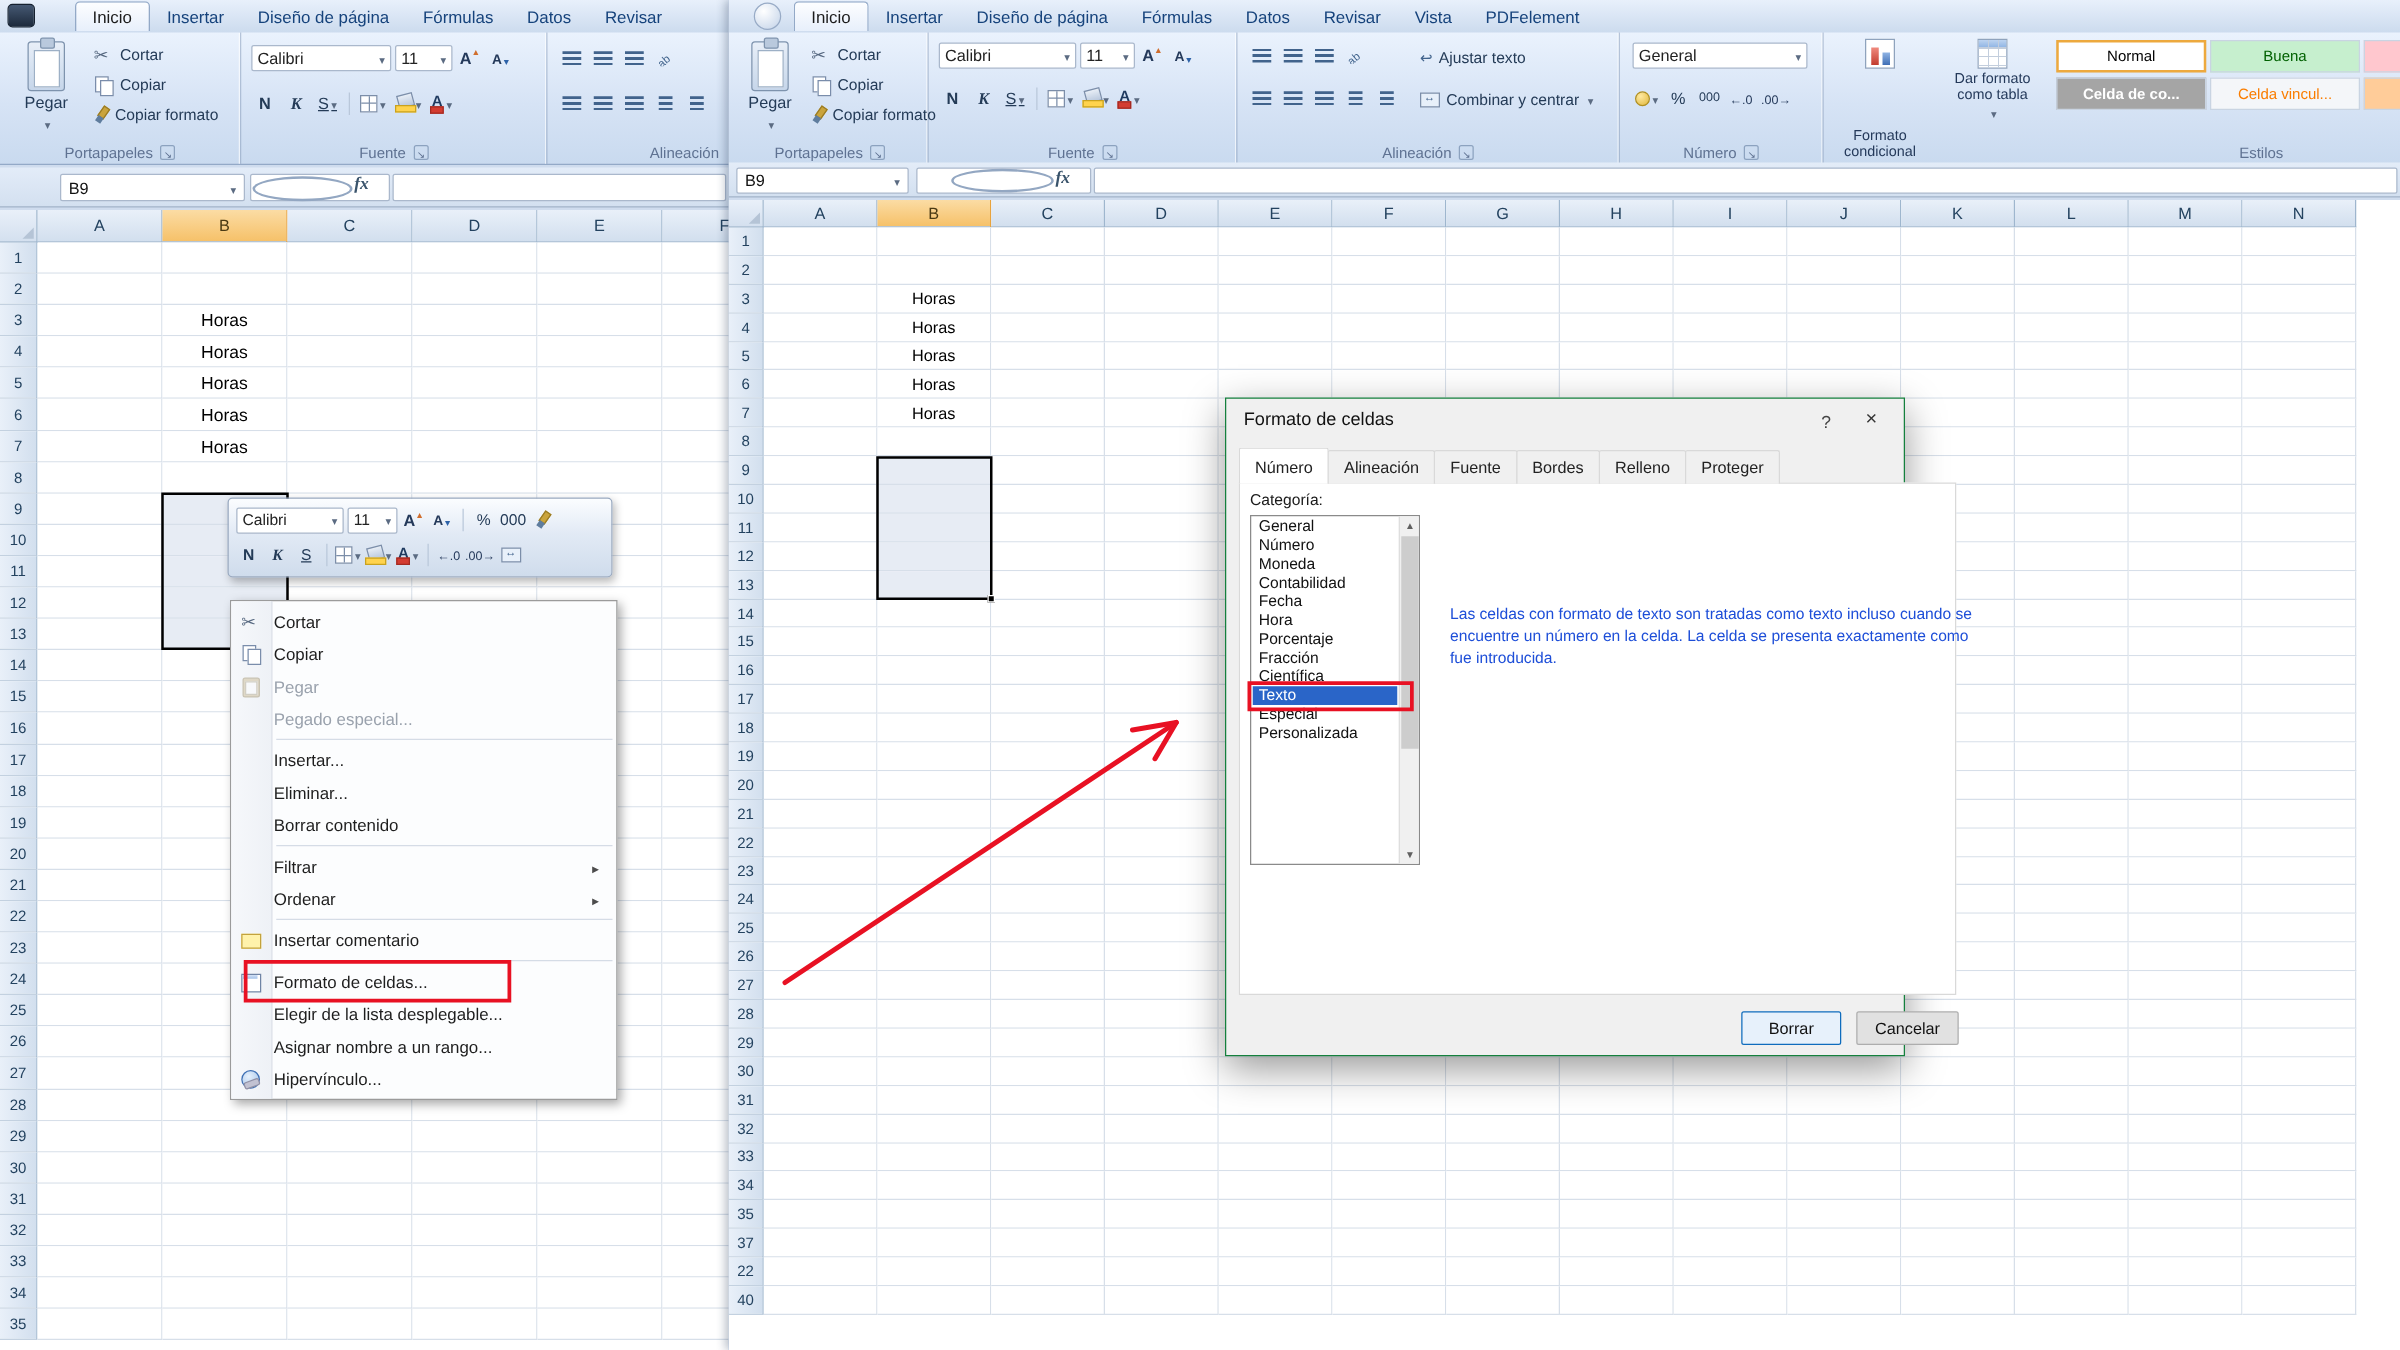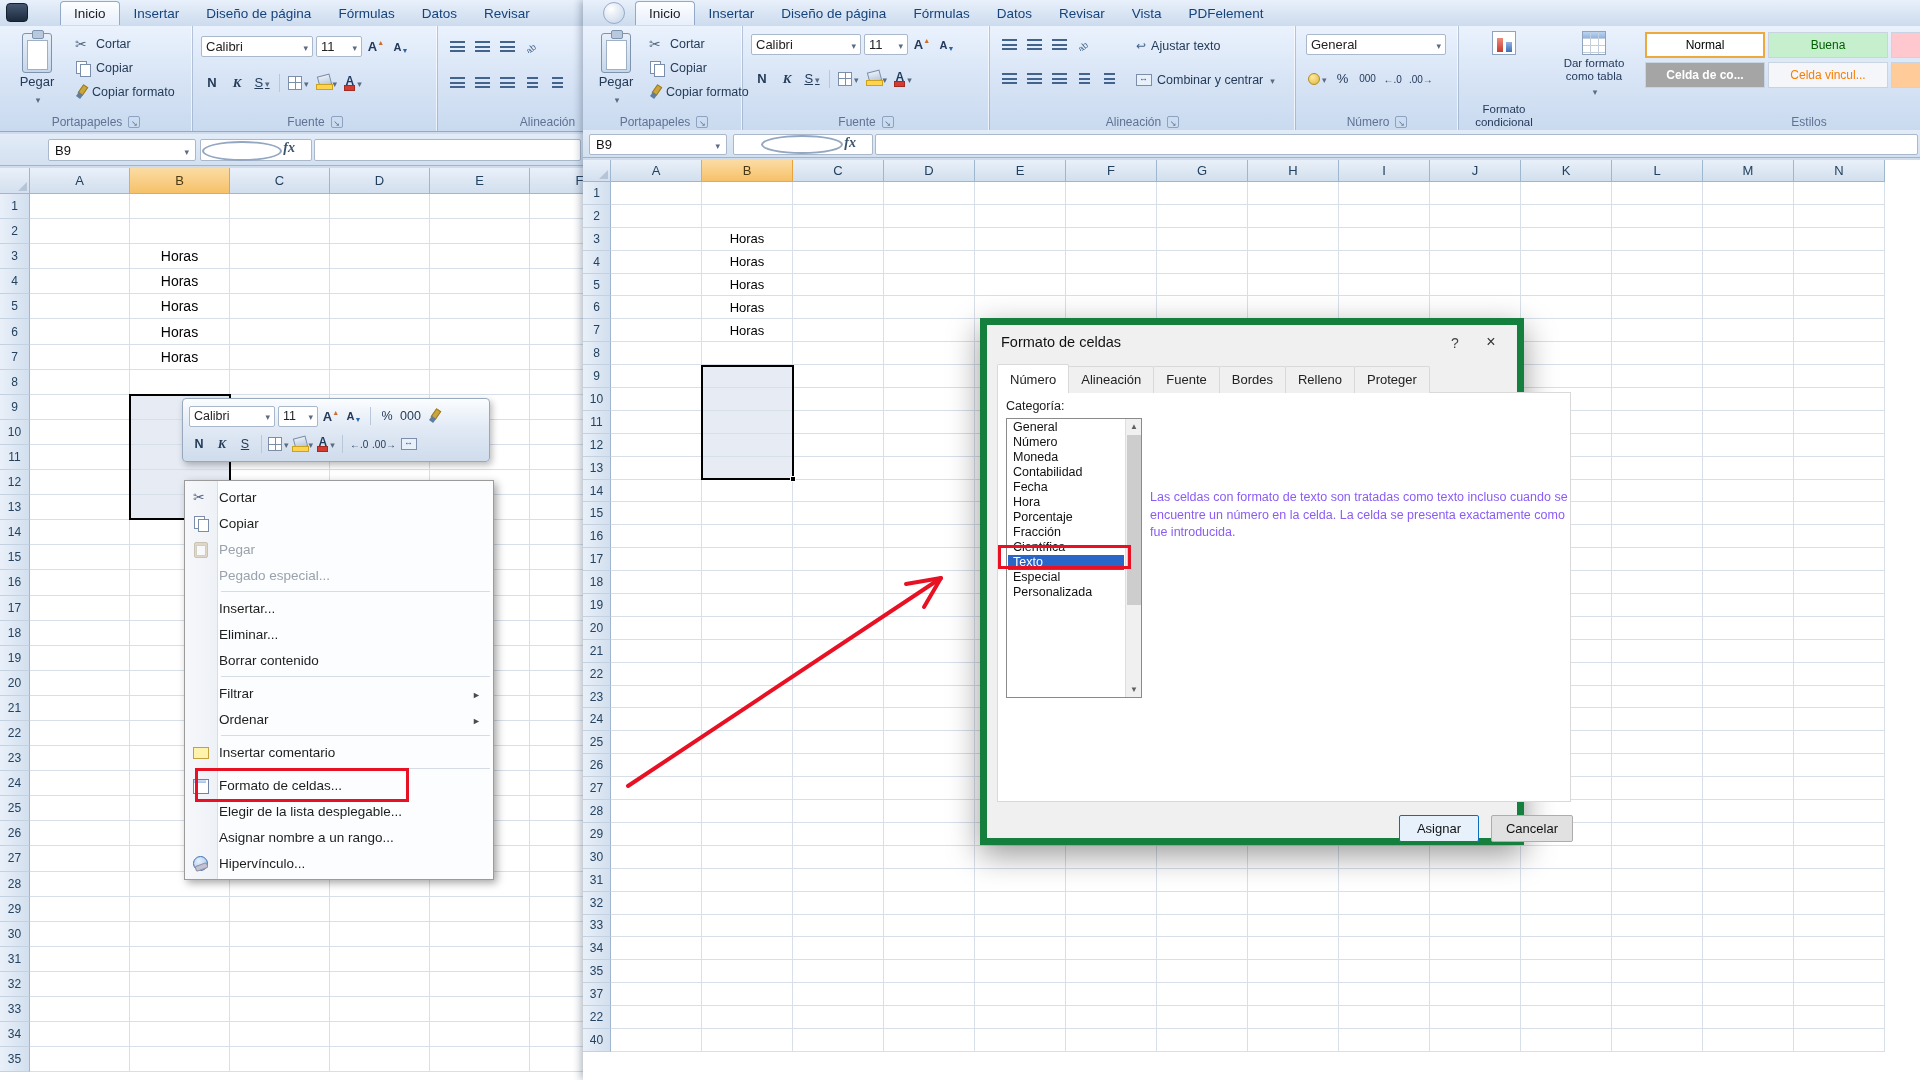--- a/index.html
+++ b/index.html
@@ -163,7 +163,7 @@
   .subarrow::before{content:"\25BA";font-size:9px;color:#4c4c4c;}
 
   
-  .dlg{position:absolute;left:980px;top:318px;width:544px;height:527px;background:#f0f0f0;border:7px solid #15803d;
+  .dlg{position:absolute;left:980px;top:318px;width:544px;height:527px;background:#f0f0f0;border:1px solid #15803d;
     box-shadow:0 10px 30px rgba(0,0,0,.4);z-index:40;font-size:13px;}
   .dtitlebar{position:absolute;left:0;right:0;top:0;height:34px;}
   .dtitle{position:absolute;left:14px;top:9px;font-size:14.5px;color:#111;}

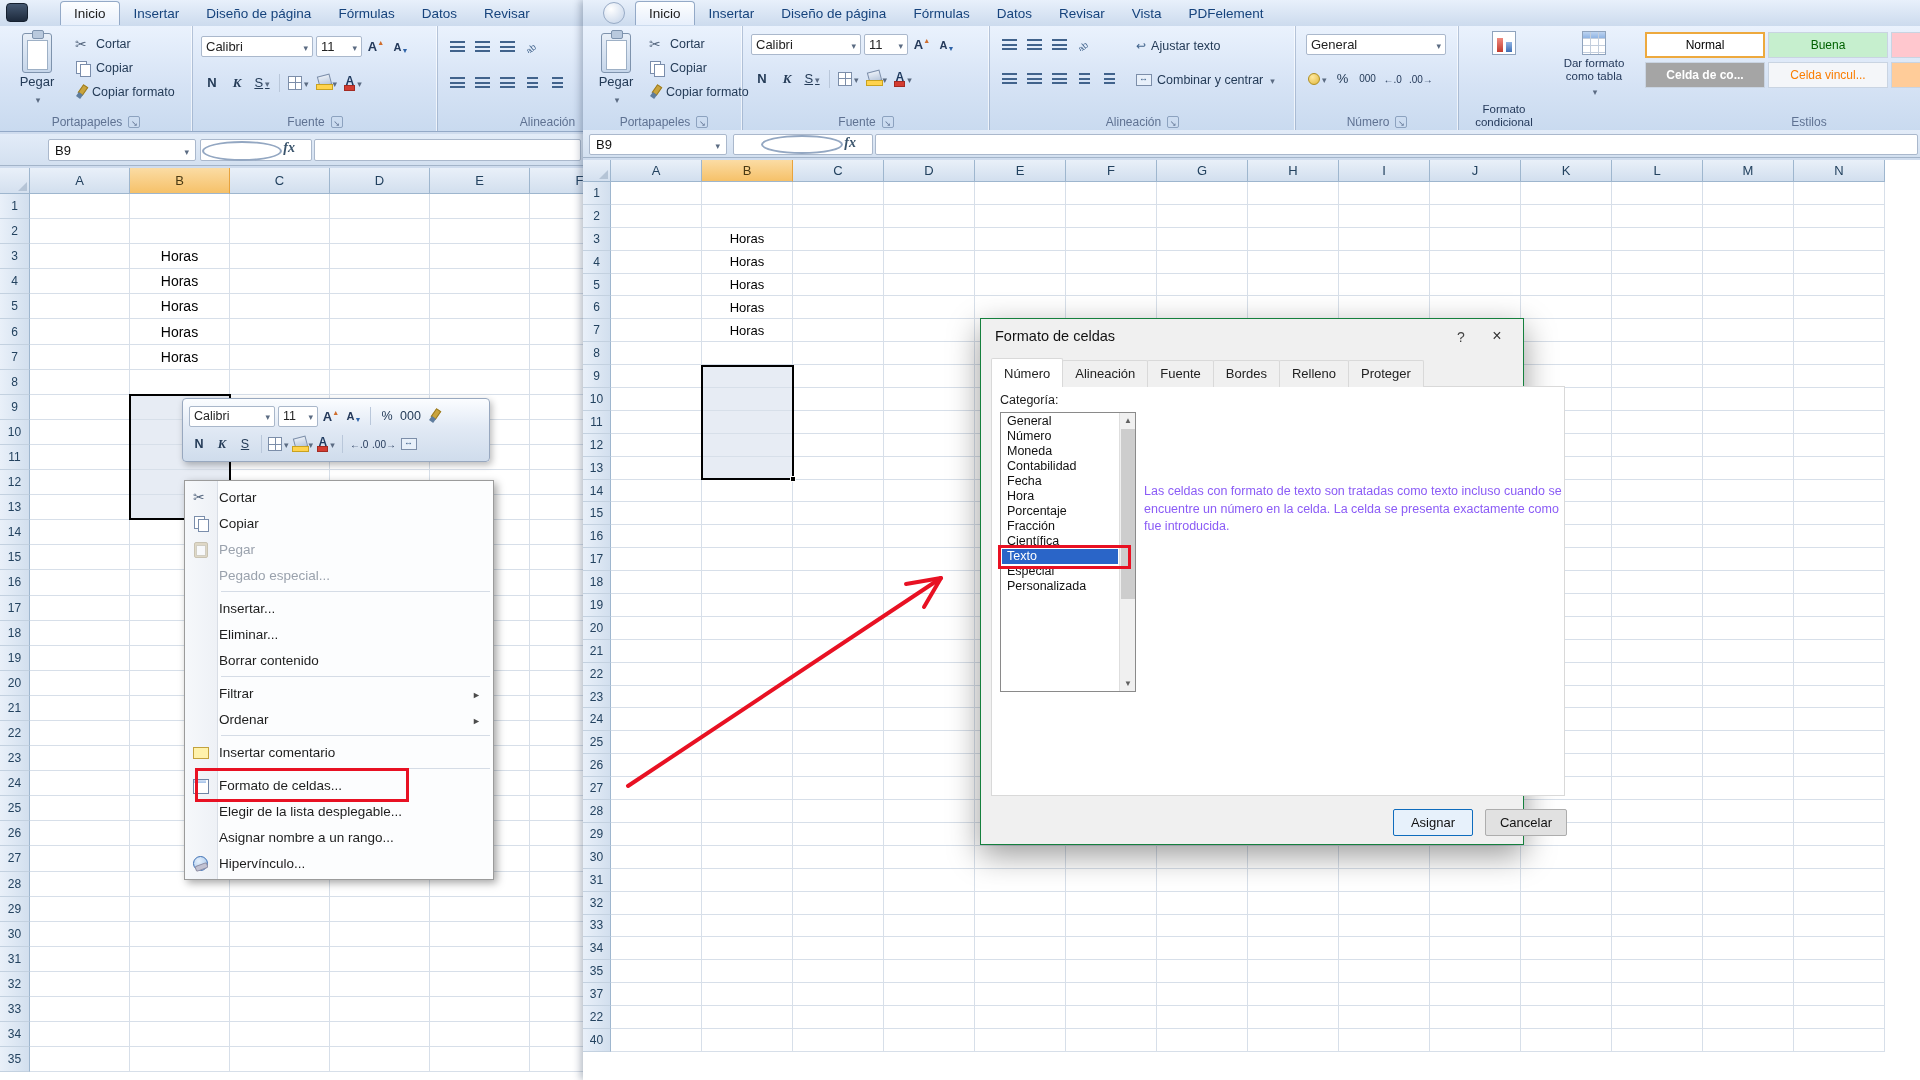--- a/index.html
+++ b/index.html
@@ -186,7 +186,7 @@
   .sgroup{position:absolute;left:152px;top:26px;width:414px;height:56px;border:1px solid #d4d4d4;border-radius:2px;}
   .sgrouplabel{position:absolute;left:8px;top:-8px;background:#fff;padding:0 5px;font-size:12.5px;color:#1a1a1a;}
   .samplebox{position:absolute;left:8px;top:12px;right:8px;height:32px;border:1px solid #e0e0e0;background:#fff;}
-  .ddesc{position:absolute;left:152px;top:96px;width:424px;font-size:12.5px;color:#8b5cf6;line-height:1.4;}
+  .ddesc{position:absolute;left:168px;top:96px;width:424px;font-size:12.5px;color:#1d4ed8;line-height:1.4;}
   .dbtn{position:absolute;top:490px;height:27px;display:flex;align-items:center;justify-content:center;font-size:13px;
     border:1px solid #adadad;background:#e1e1e1;border-radius:2px;color:#111;}
   .dbtn.primary{border:1px solid #0f6cbd;background:#e7f1fb;}

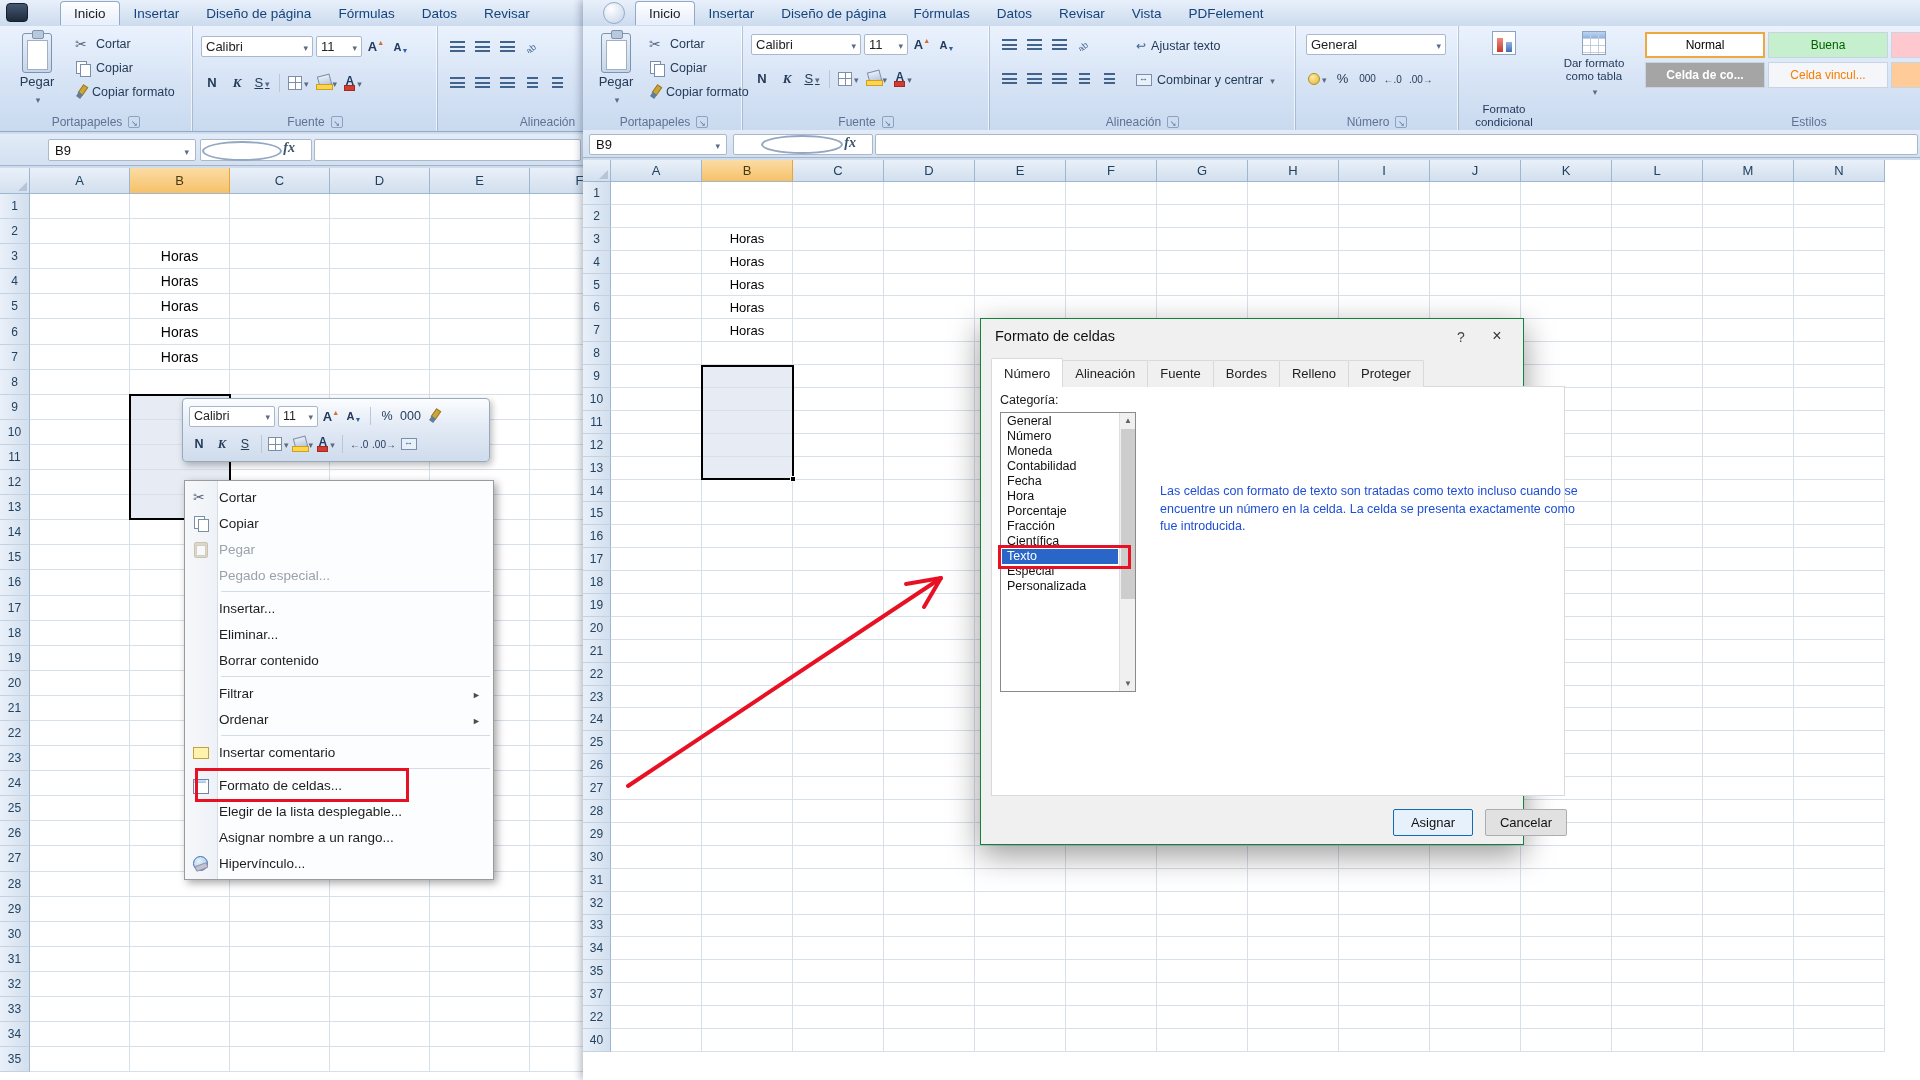--- a/index.html
+++ b/index.html
@@ -1692,7 +1692,7 @@
       </div>
       <div class="ddesc">Las celdas con formato de texto son tratadas como texto incluso cuando se encuentre un número en la celda. La celda se presenta exactamente como fue introducida.</div>
     </div>
-    <div class="dbtn primary ok">Asignar</div>
+    <div class="dbtn primary ok">Borrar</div>
     <div class="dbtn cancel">Cancelar</div>
   </div>
 

